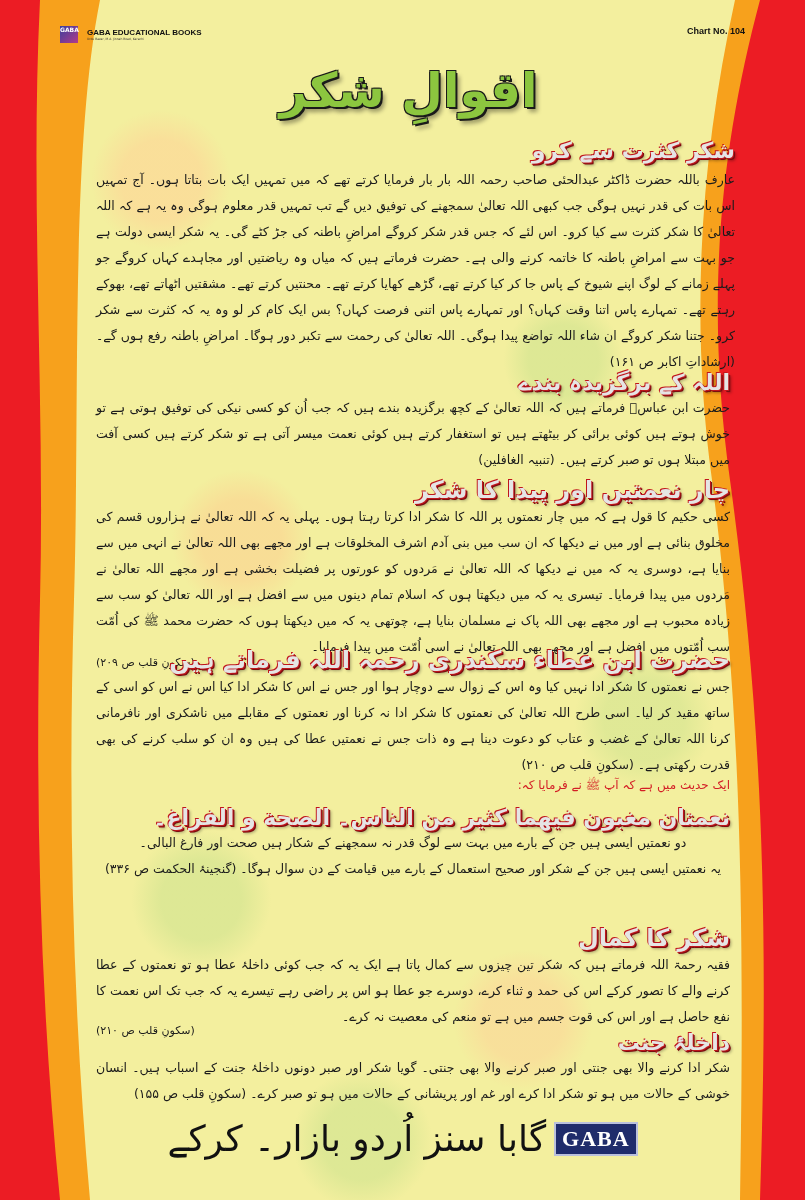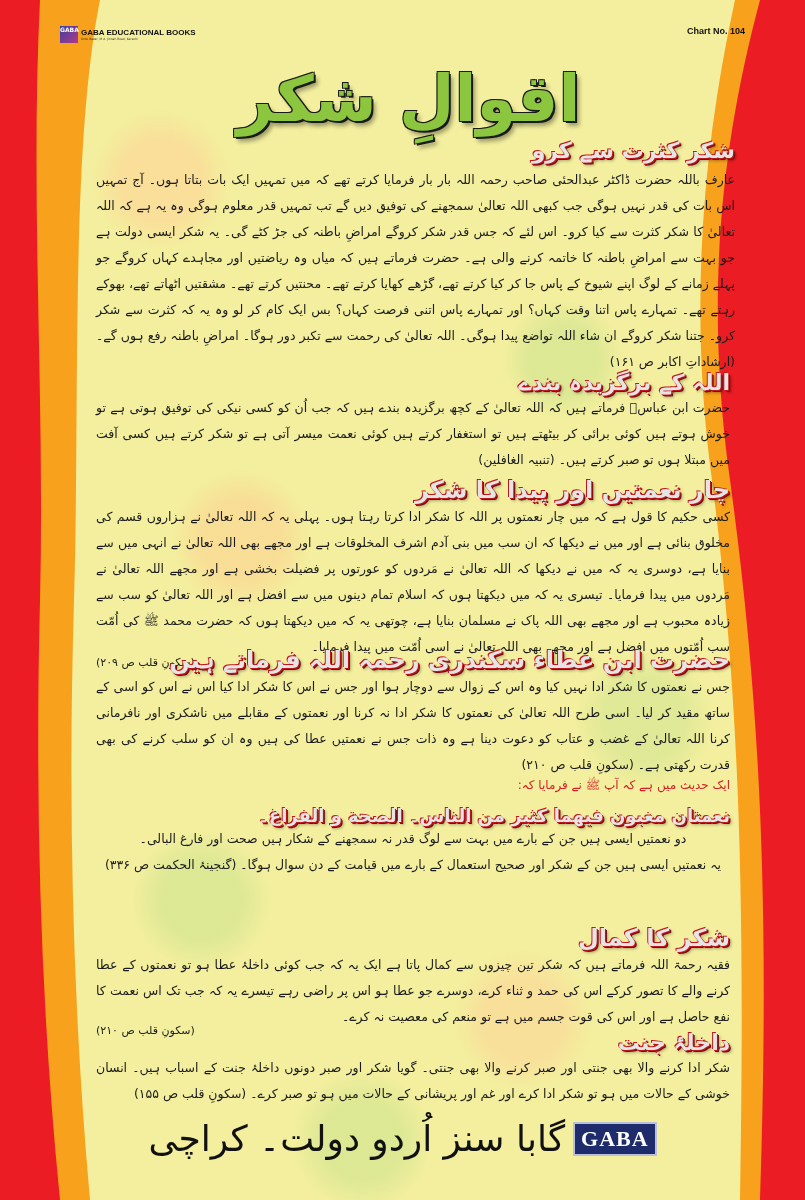--- a/index.html
+++ b/index.html
@@ -29,7 +29,7 @@
   }
   .content { position: absolute; inset: 0; }
   .publisher {
-    position: absolute; left: 60px; top: 26px; display: flex; align-items: center; gap: 3px;
+    position: absolute; left: 60px; top: 26px; display: flex; align-items: center; gap: 9px;
   }
   .pub-logo {
     width: 18px; height: 17px; background: linear-gradient(135deg,#3a3f9f,#b23a8a);

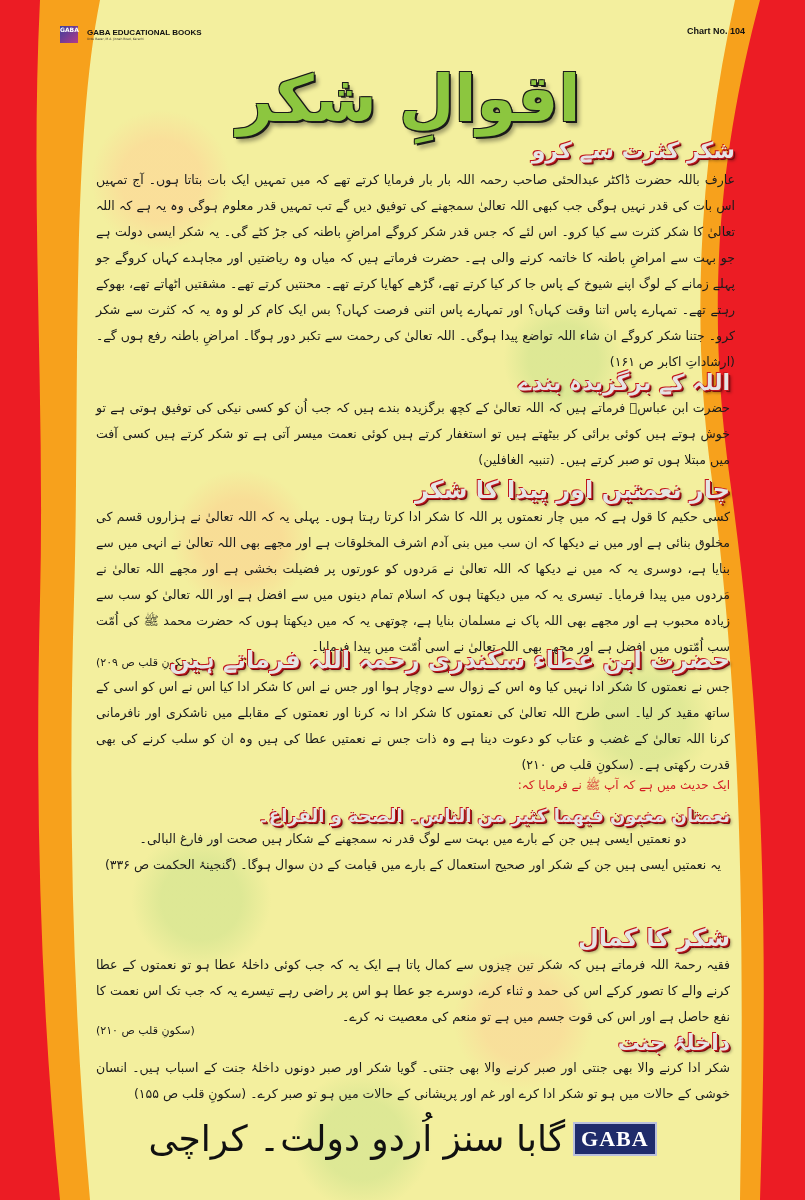--- a/index.html
+++ b/index.html
@@ -44,7 +44,7 @@
   }
   .main-title {
     position: absolute; left: 0; right: 0; top: 62px; text-align: center;
-    font-family: "DejaVu Sans", sans-serif; font-size: 64px; font-weight: bold;
+    font-family: "DejaVu Sans", sans-serif; font-size: 48px; font-weight: bold;
     color: #8cc63f;
     text-shadow: 2px 2px 0 #1a1a1a, -1px -1px 0 #1a1a1a, 1px -1px 0 #1a1a1a, -1px 1px 0 #1a1a1a, 4px 5px 4px rgba(0,0,0,0.35);
     direction: rtl;

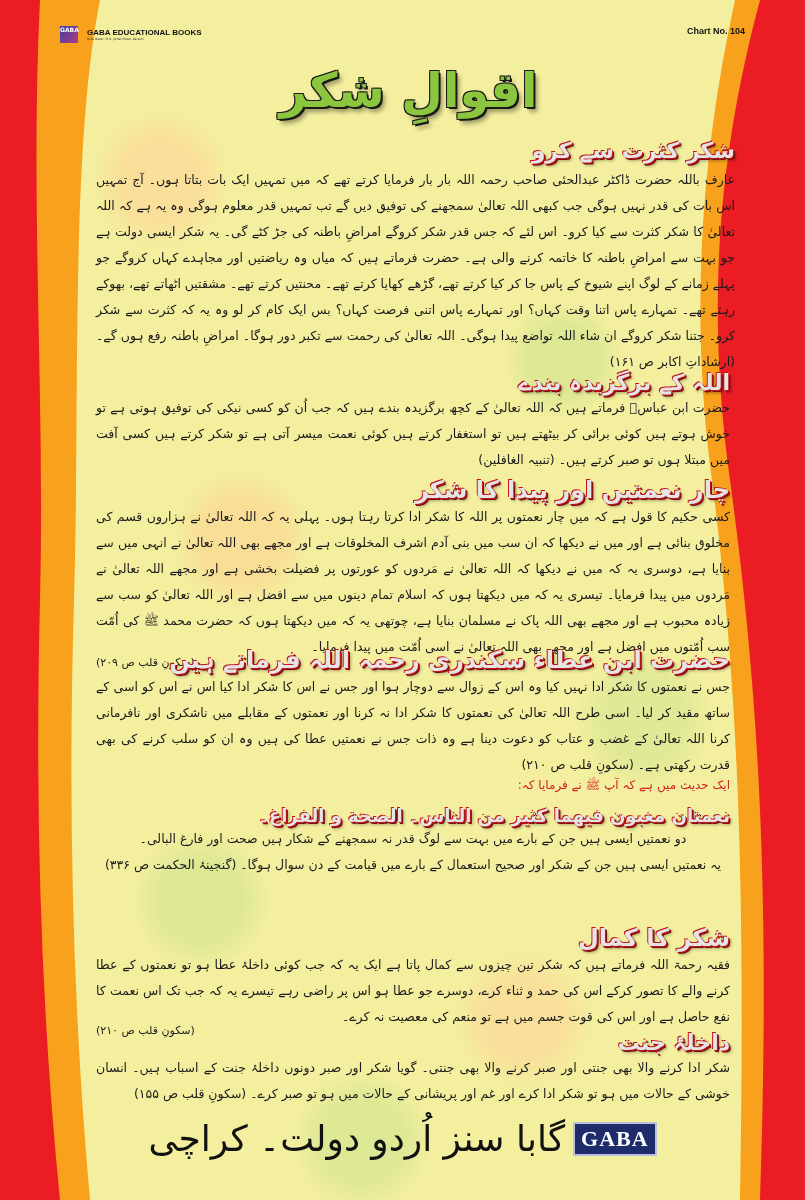--- a/index.html
+++ b/index.html
@@ -112,7 +112,7 @@
     <div class="heading" style="font-size:24px;">حضرت ابن عطاء سکندری رحمہ اللہ فرماتے ہیں</div>
     <div class="para">جس نے نعمتوں کا شکر ادا نہیں کیا وہ اس کے زوال سے دوچار ہوا اور جس نے اس کا شکر ادا کیا اس نے اس کو اسی کے ساتھ مقید کر لیا۔ اسی طرح اللہ تعالیٰ کی نعمتوں کا شکر ادا نہ کرنا اور نعمتوں کے مقابلے میں ناشکری اور نافرمانی کرنا اللہ تعالیٰ کے غضب و عتاب کو دعوت دینا ہے وہ ذات جس نے نعمتیں عطا کی ہیں وہ ان کو سلب کرنے کی بھی قدرت رکھتی ہے۔ (سکونِ قلب ص ۲۱۰)</div>
     <div class="hadith-intro">ایک حدیث میں ہے کہ آپ ﷺ نے فرمایا کہ:</div>
-    <div class="heading" style="font-size:18px; margin-top:10px;">نعمتان مغبون فيهما كثير من الناس۔ الصحة و الفراغ۔</div>
+    <div class="heading" style="font-size:22px; margin-top:10px;">نعمتان مغبون فيهما كثير من الناس۔ الصحة و الفراغ۔</div>
     <div class="para" style="text-align:center; text-align-last:center;">دو نعمتیں ایسی ہیں جن کے بارے میں بہت سے لوگ قدر نہ سمجھنے کے شکار ہیں صحت اور فارغ البالی۔</div>
     <div class="para" style="text-align:center; text-align-last:center;">یہ نعمتیں ایسی ہیں جن کے شکر اور صحیح استعمال کے بارے میں قیامت کے دن سوال ہوگا۔ (گنجینۂ الحکمت ص ۳۳۶)</div>
   </div>

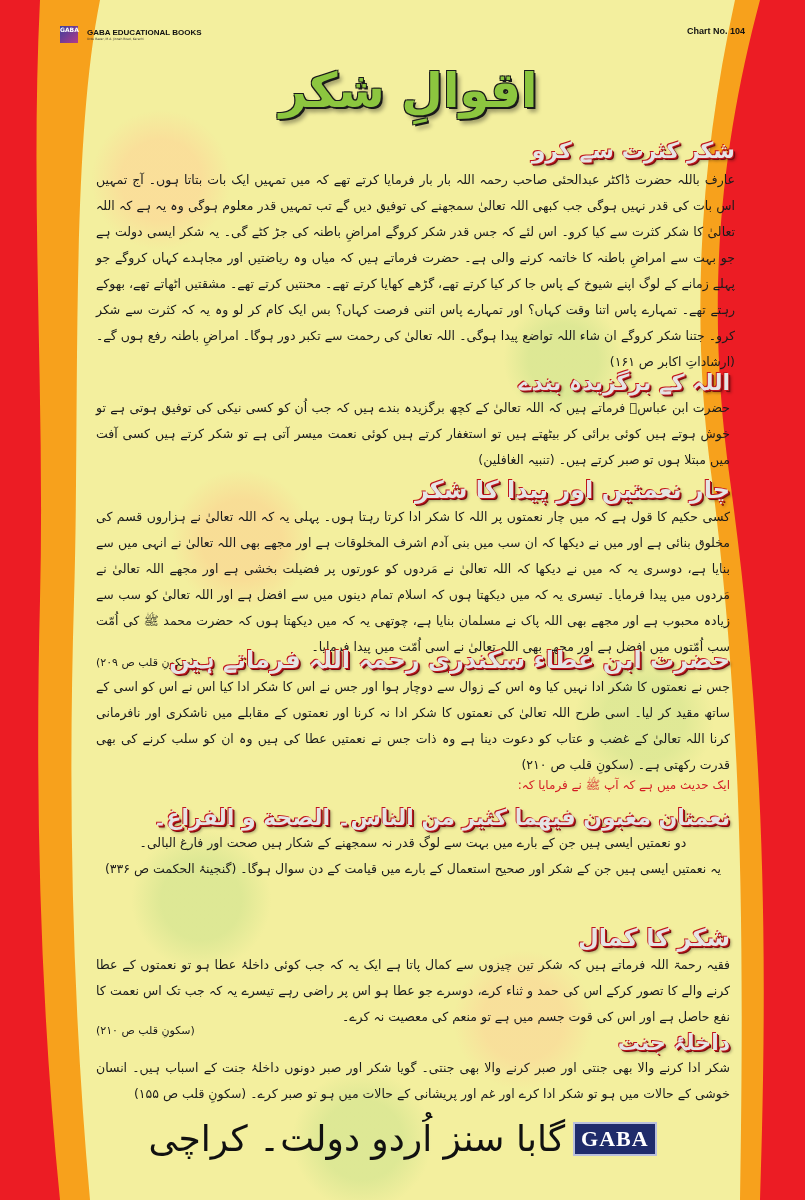--- a/index.html
+++ b/index.html
@@ -129,7 +129,7 @@
   </div>
 
   <div class="footer">
-    <div class="footer-urdu">گابا سنز اُردو دولت۔ کراچی</div>
+    <div class="footer-urdu">گابا سنز اُردو بازار۔ کرکے</div>
     <div class="gaba-badge">GABA</div>
   </div>
 

